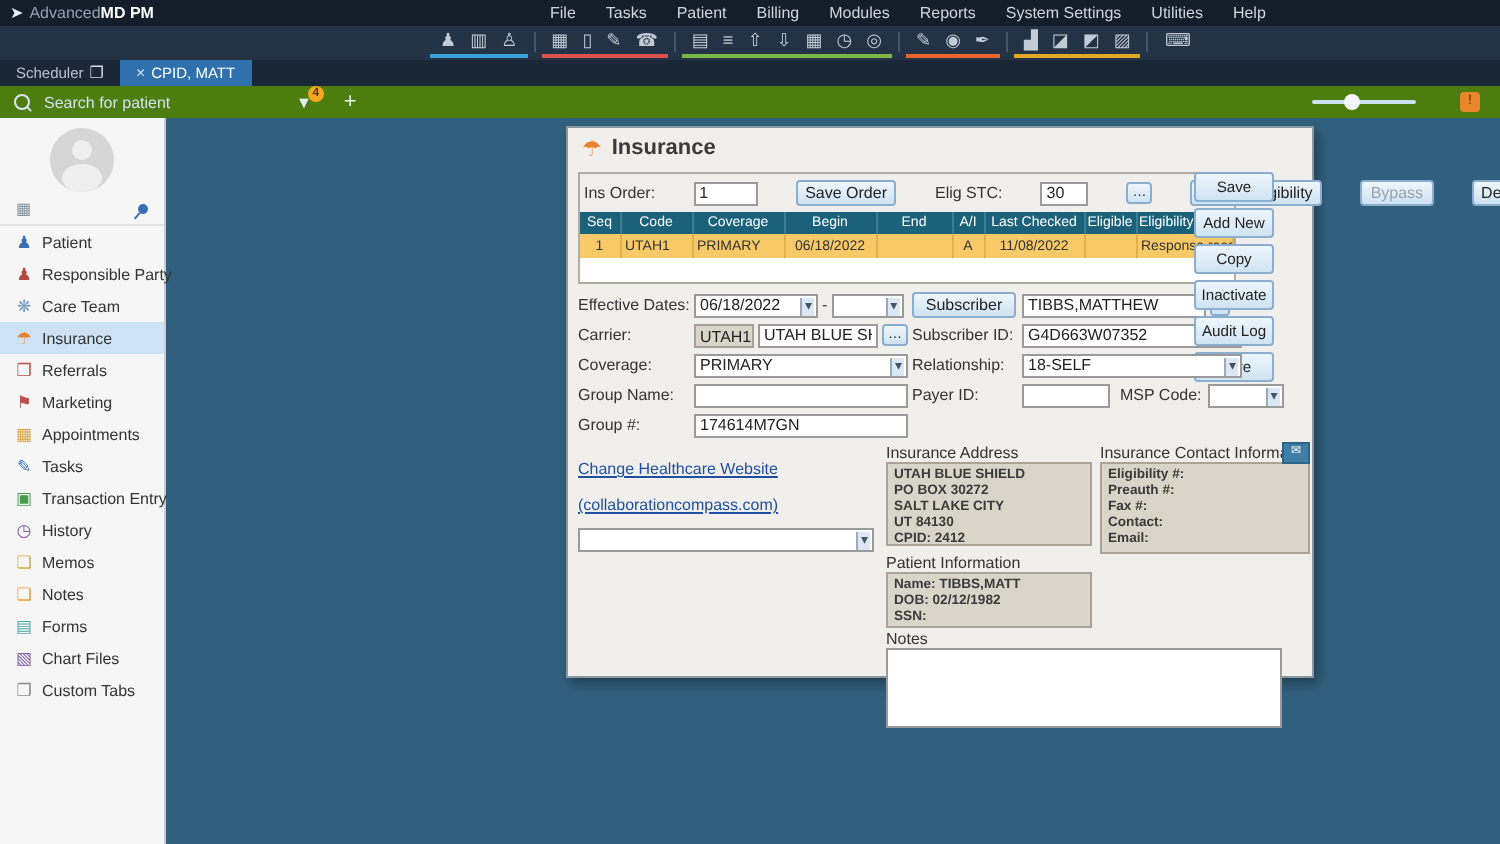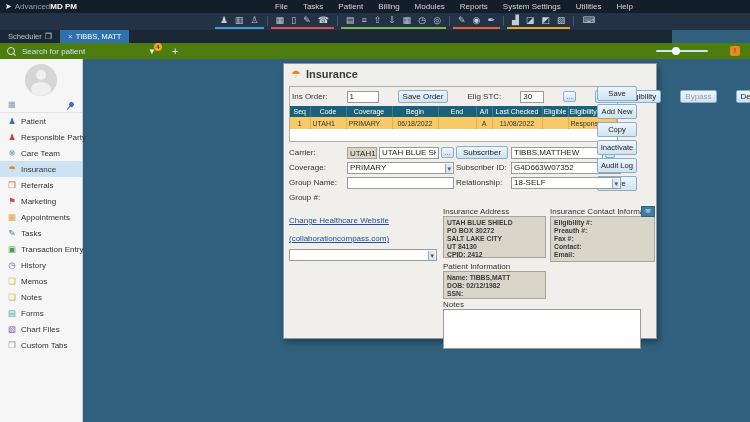--- a/index.html
+++ b/index.html
@@ -27,7 +27,7 @@
   .ticon{font-size:9px;line-height:10px;color:#c2cbd6;cursor:pointer}
   .tsep{width:1px;height:10px;background:#45566b;margin:0 3px 2px 3px}
 
-  .tabbar{position:absolute;left:0;top:30px;width:672px;height:13px;background:#1a2736;
+  .tabbar{position:absolute;left:0;top:30px;width:750px;height:13px;background:#1a2736;
           display:flex;align-items:stretch;font-size:7.5px}
   .tab{display:flex;align-items:center;gap:3px;padding:0 8px;color:#b8c2cd;cursor:pointer}
   .tab.active{background:#2f71ad;color:#fff}

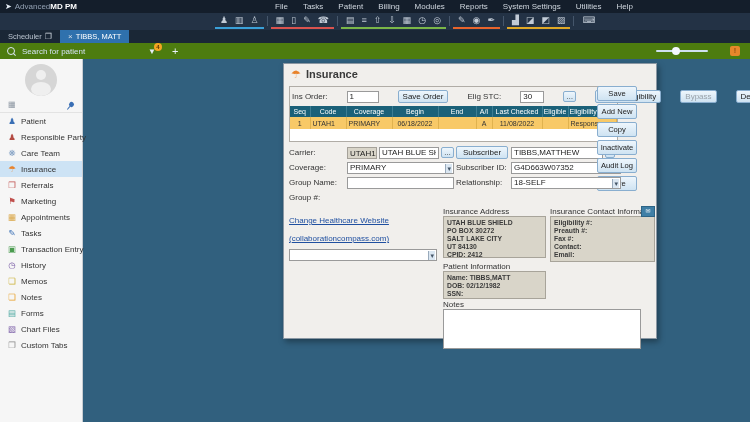--- a/index.html
+++ b/index.html
@@ -201,7 +201,7 @@
   </div>
   <div class="tab active">
     <span class="x">×</span>
-    <span>TIBBS, MATT</span>
+    <span>CPID, MATT</span>
   </div>
 </div>
 

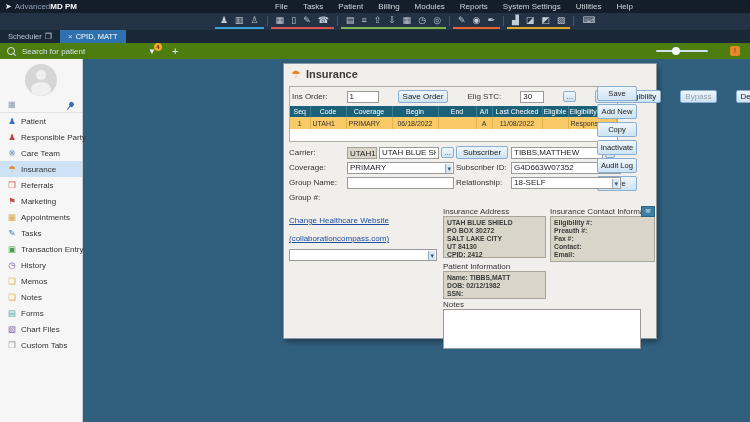--- a/index.html
+++ b/index.html
@@ -359,6 +359,12 @@
     <div class="form">
       <div class="fcol left">
         <div class="frow">
+          <span class="lbl">Effective Dates:</span>
+          <span class="combo" style="width:62px">06/18/2022</span>
+          <span class="lbl" style="width:auto;margin:0 2px">-</span>
+          <span class="combo" style="width:36px"></span>
+        </div>
+        <div class="frow">
           <span class="lbl">Carrier:</span>
           <span class="codebox" style="width:30px">UTAH1</span>
           <input class="inp" style="width: 60px; margin-left: 2px;" value="UTAH BLUE SHIELD">

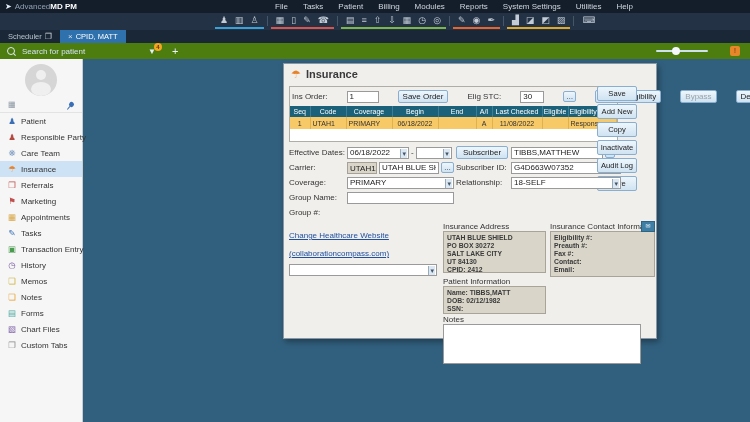--- a/index.html
+++ b/index.html
@@ -397,6 +397,12 @@
           <span class="lbl">Relationship:</span>
           <span class="combo" style="width:110px">18-SELF</span>
         </div>
+        <div class="frow">
+          <span class="lbl">Payer ID:</span>
+          <input class="inp" style="width: 44px;" value="">
+          <span class="lbl" style="width:auto;margin-left:5px">MSP Code:</span>
+          <span class="combo" style="width:38px;margin-left:3px"></span>
+        </div>
       </div>
     </div>
 

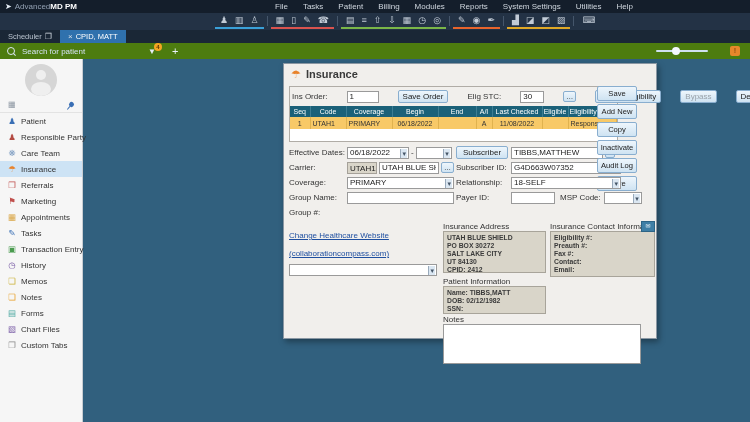--- a/index.html
+++ b/index.html
@@ -380,6 +380,7 @@
         </div>
         <div class="frow">
           <span class="lbl">Group #:</span>
+          <input class="inp" style="width: 107px;" value="174614M7GN">
         </div>
       </div>
 

